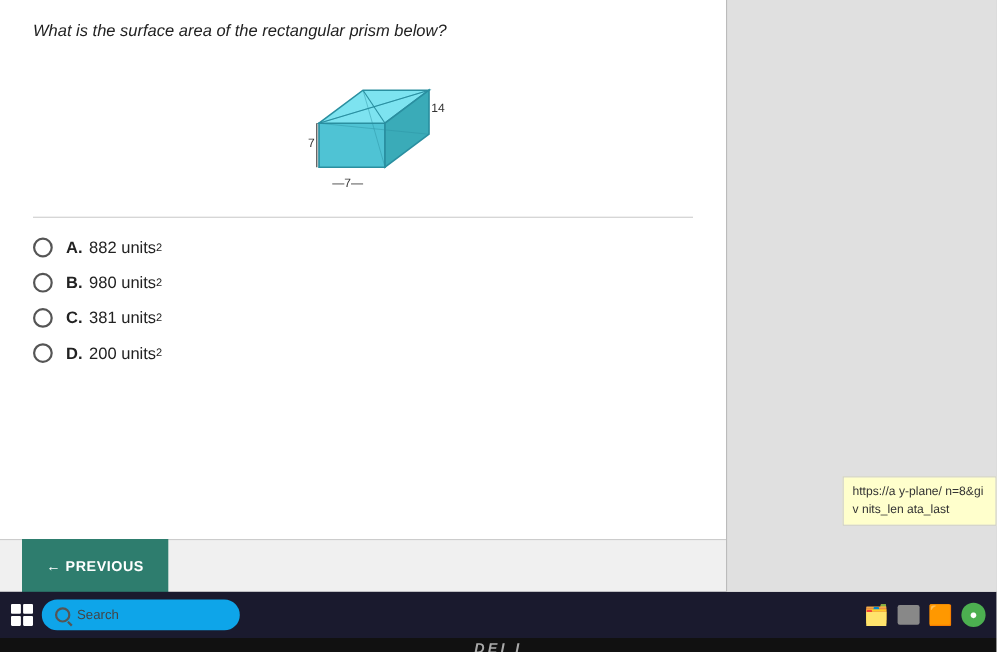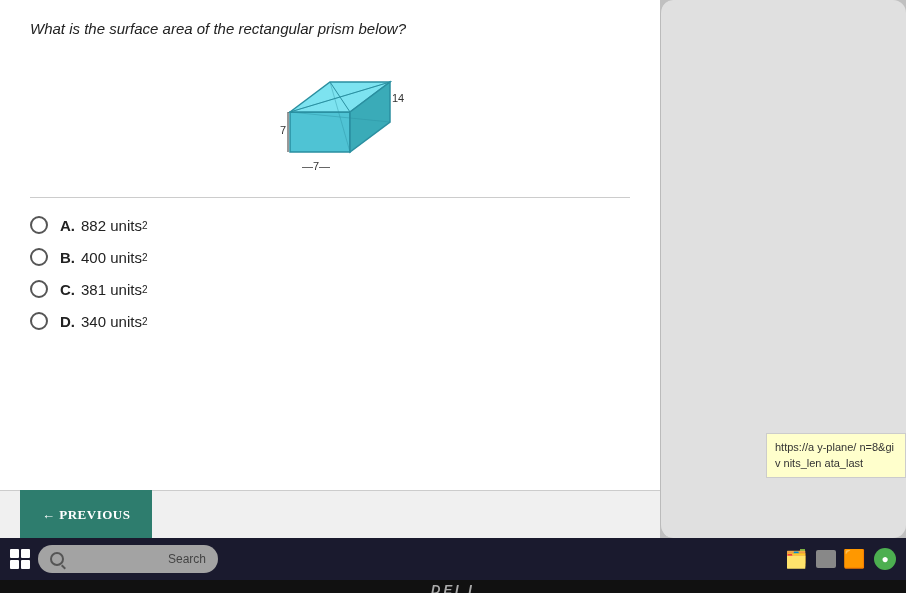--- a/index.html
+++ b/index.html
@@ -288,7 +288,7 @@
         <li>
           <span class="radio-circle"></span>
           <span class="option-label">B.</span>
-          <span>400 units</span>
+          <span>980 units</span>
             <sup>2</sup>
         </li>
         <li>

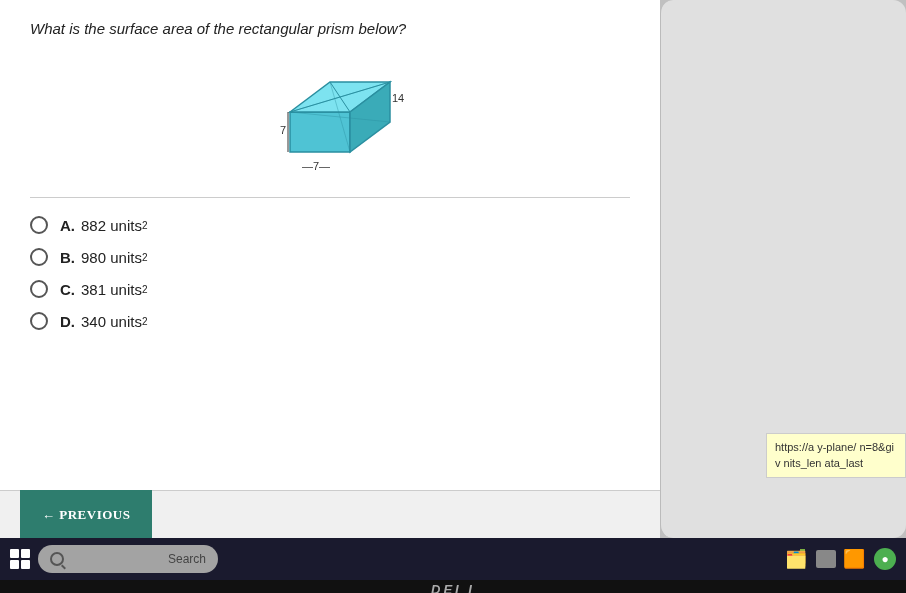--- a/index.html
+++ b/index.html
@@ -300,7 +300,7 @@
         <li>
           <span class="radio-circle"></span>
           <span class="option-label">D.</span>
-          <span>340 units</span>
+          <span>200 units</span>
             <sup>2</sup>
         </li>
       </ul>

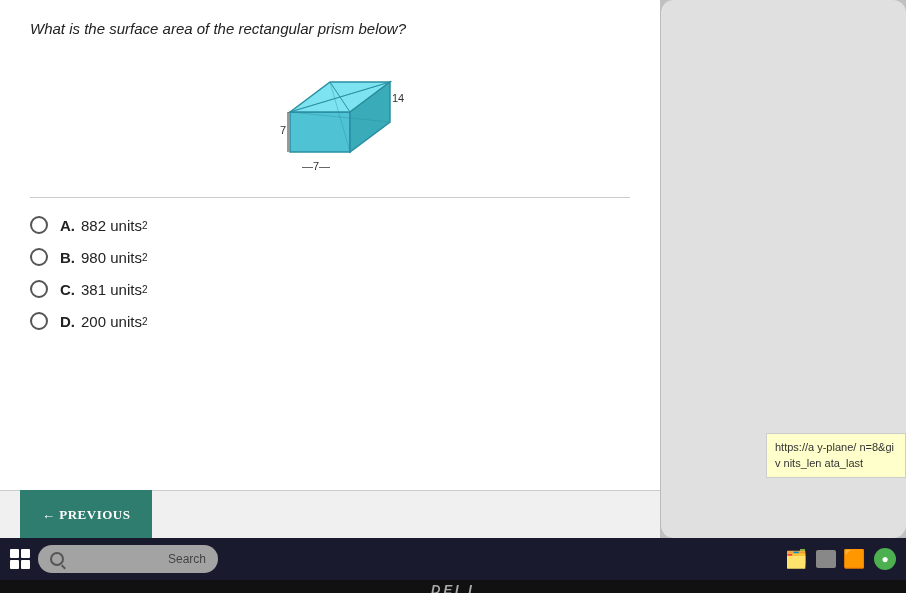--- a/index.html
+++ b/index.html
@@ -35,7 +35,6 @@
       min-height: 490px;
       border-left: 1px solid #bbb;
       position: relative;
-      border-radius: 13px;
     }
 
     .tooltip-box {

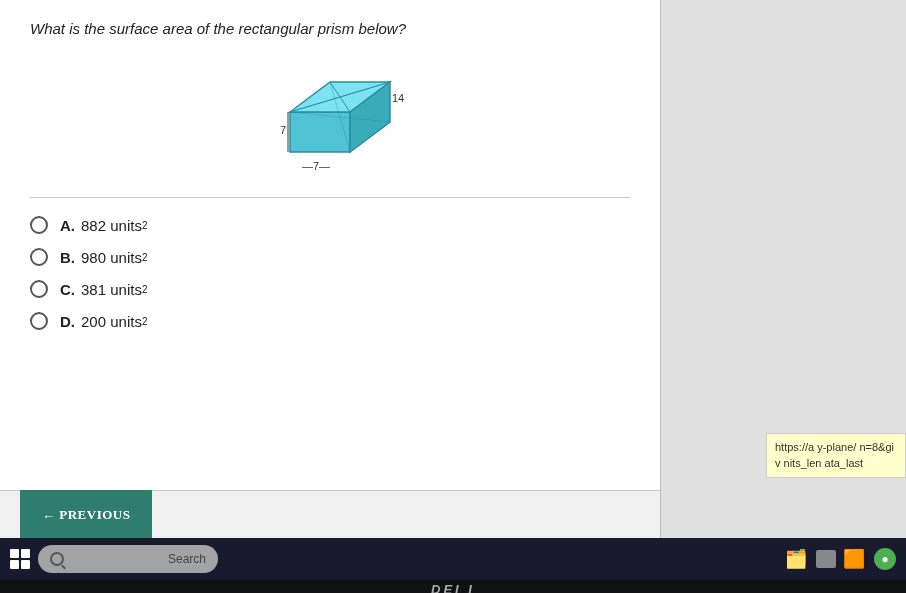--- a/index.html
+++ b/index.html
@@ -125,7 +125,6 @@
       align-items: center;
       gap: 6px;
       letter-spacing: 0.5px;
-      font-family: Liberation Serif, serif;
     }
 
     

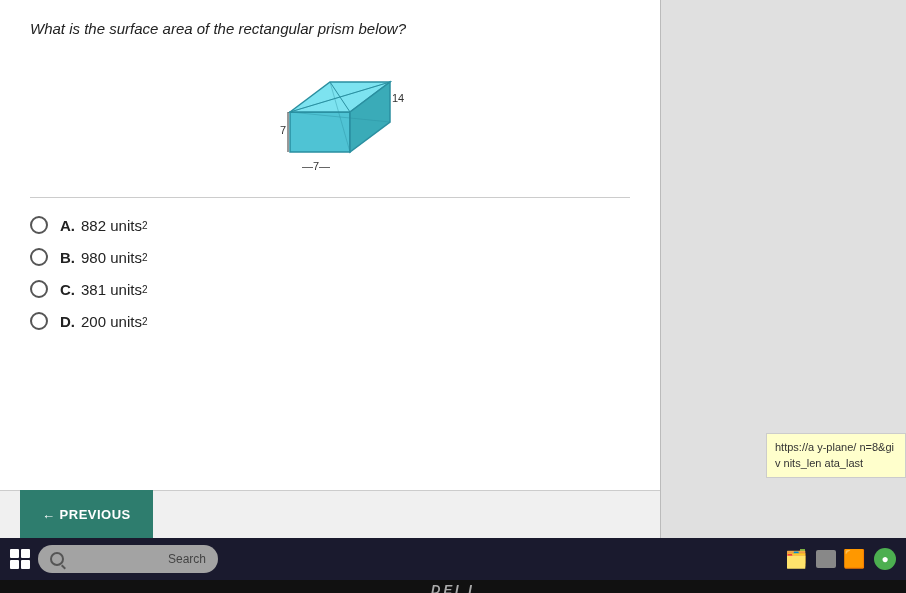--- a/index.html
+++ b/index.html
@@ -155,7 +155,7 @@
     }
 
     .search-bar {
-      background: #a3a3a3;
+      background: #0ea5e9;
       border-radius: 14px;
       display: flex;
       align-items: center;
@@ -163,7 +163,6 @@
       gap: 6px;
       height: 28px;
       width: 180px;
-      justify-content: space-between;
     }
 
     .search-icon-shape {

